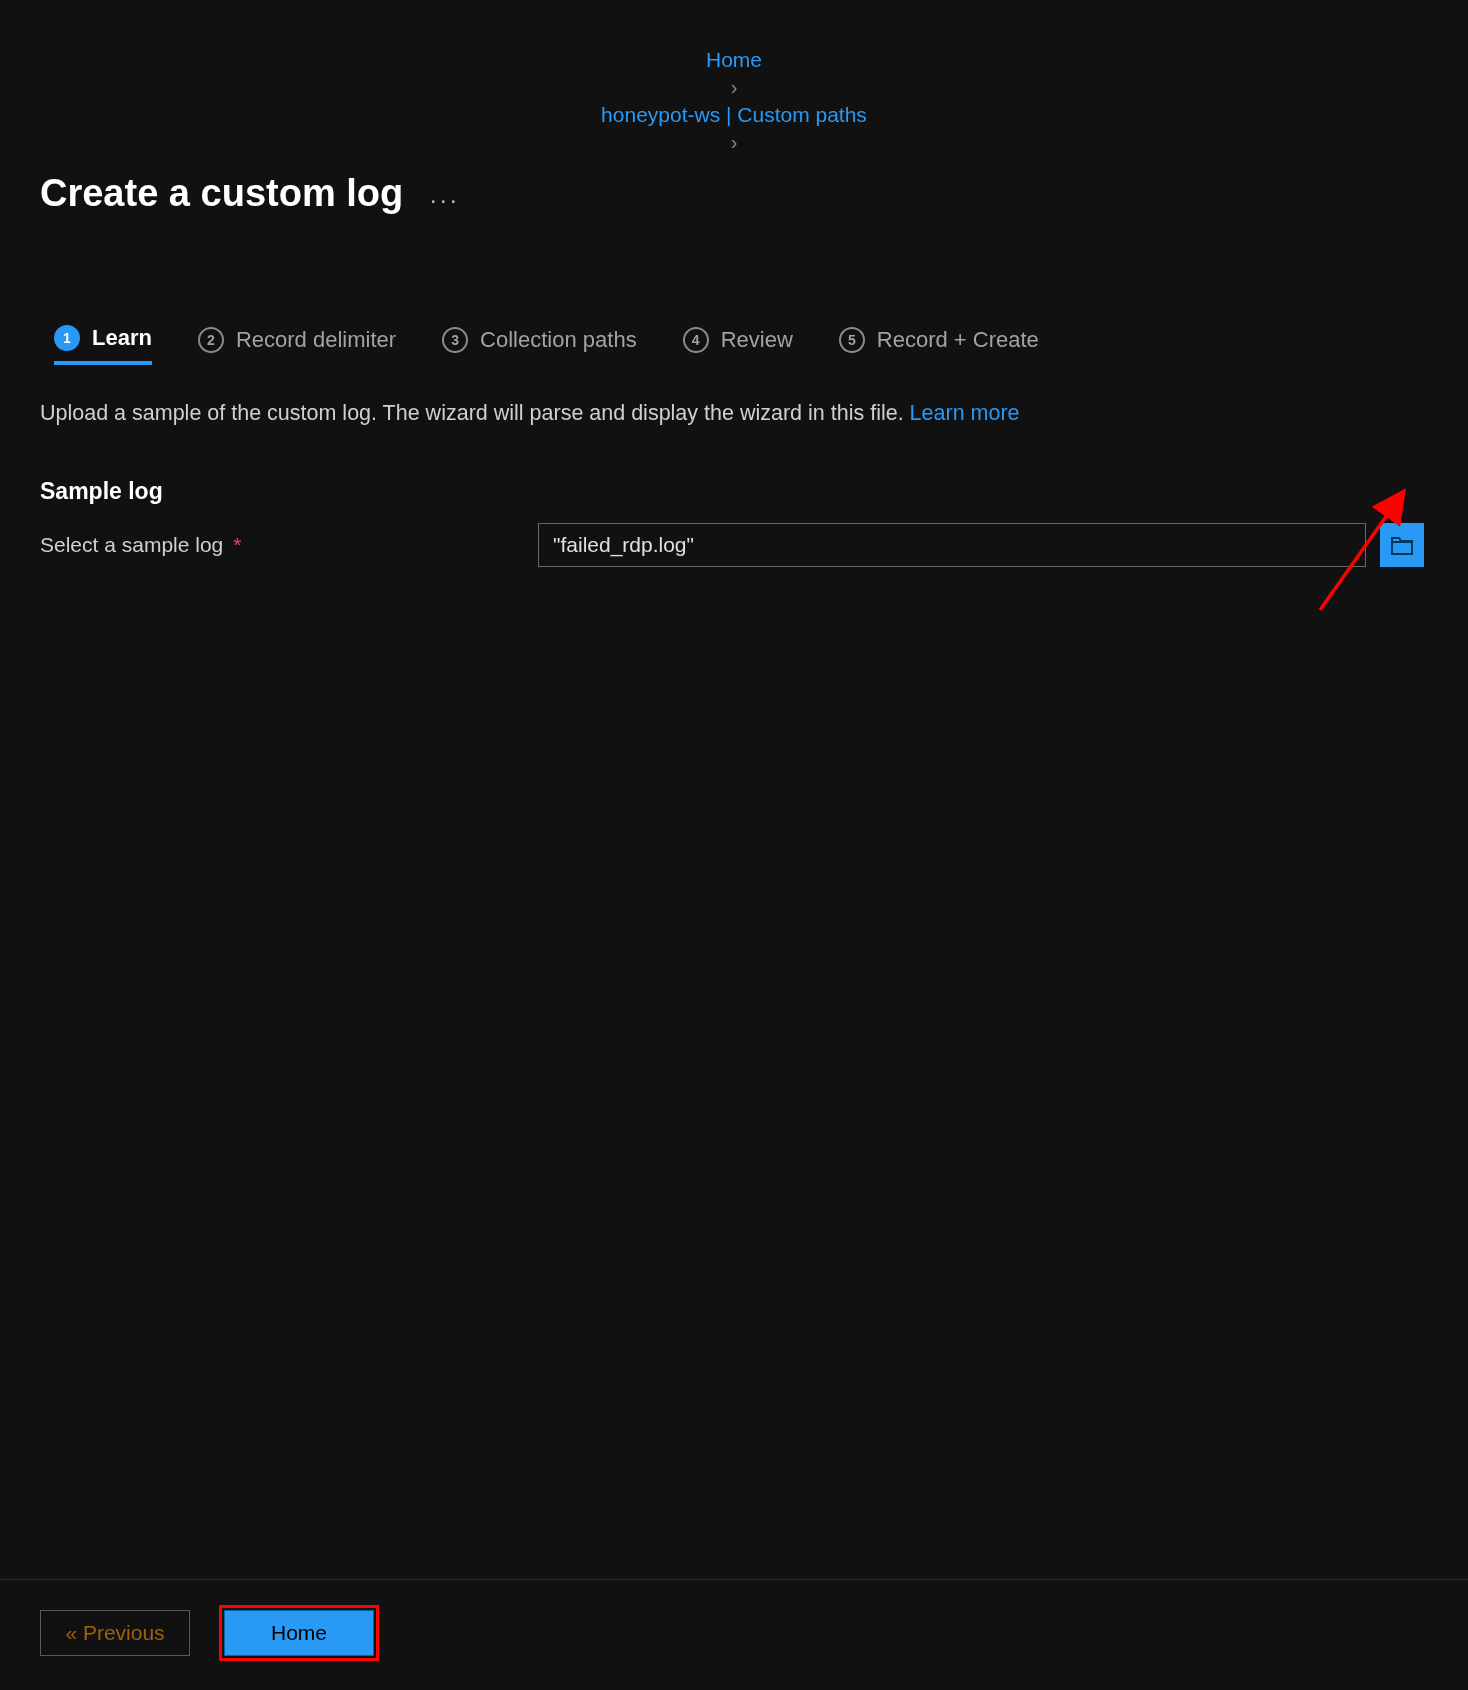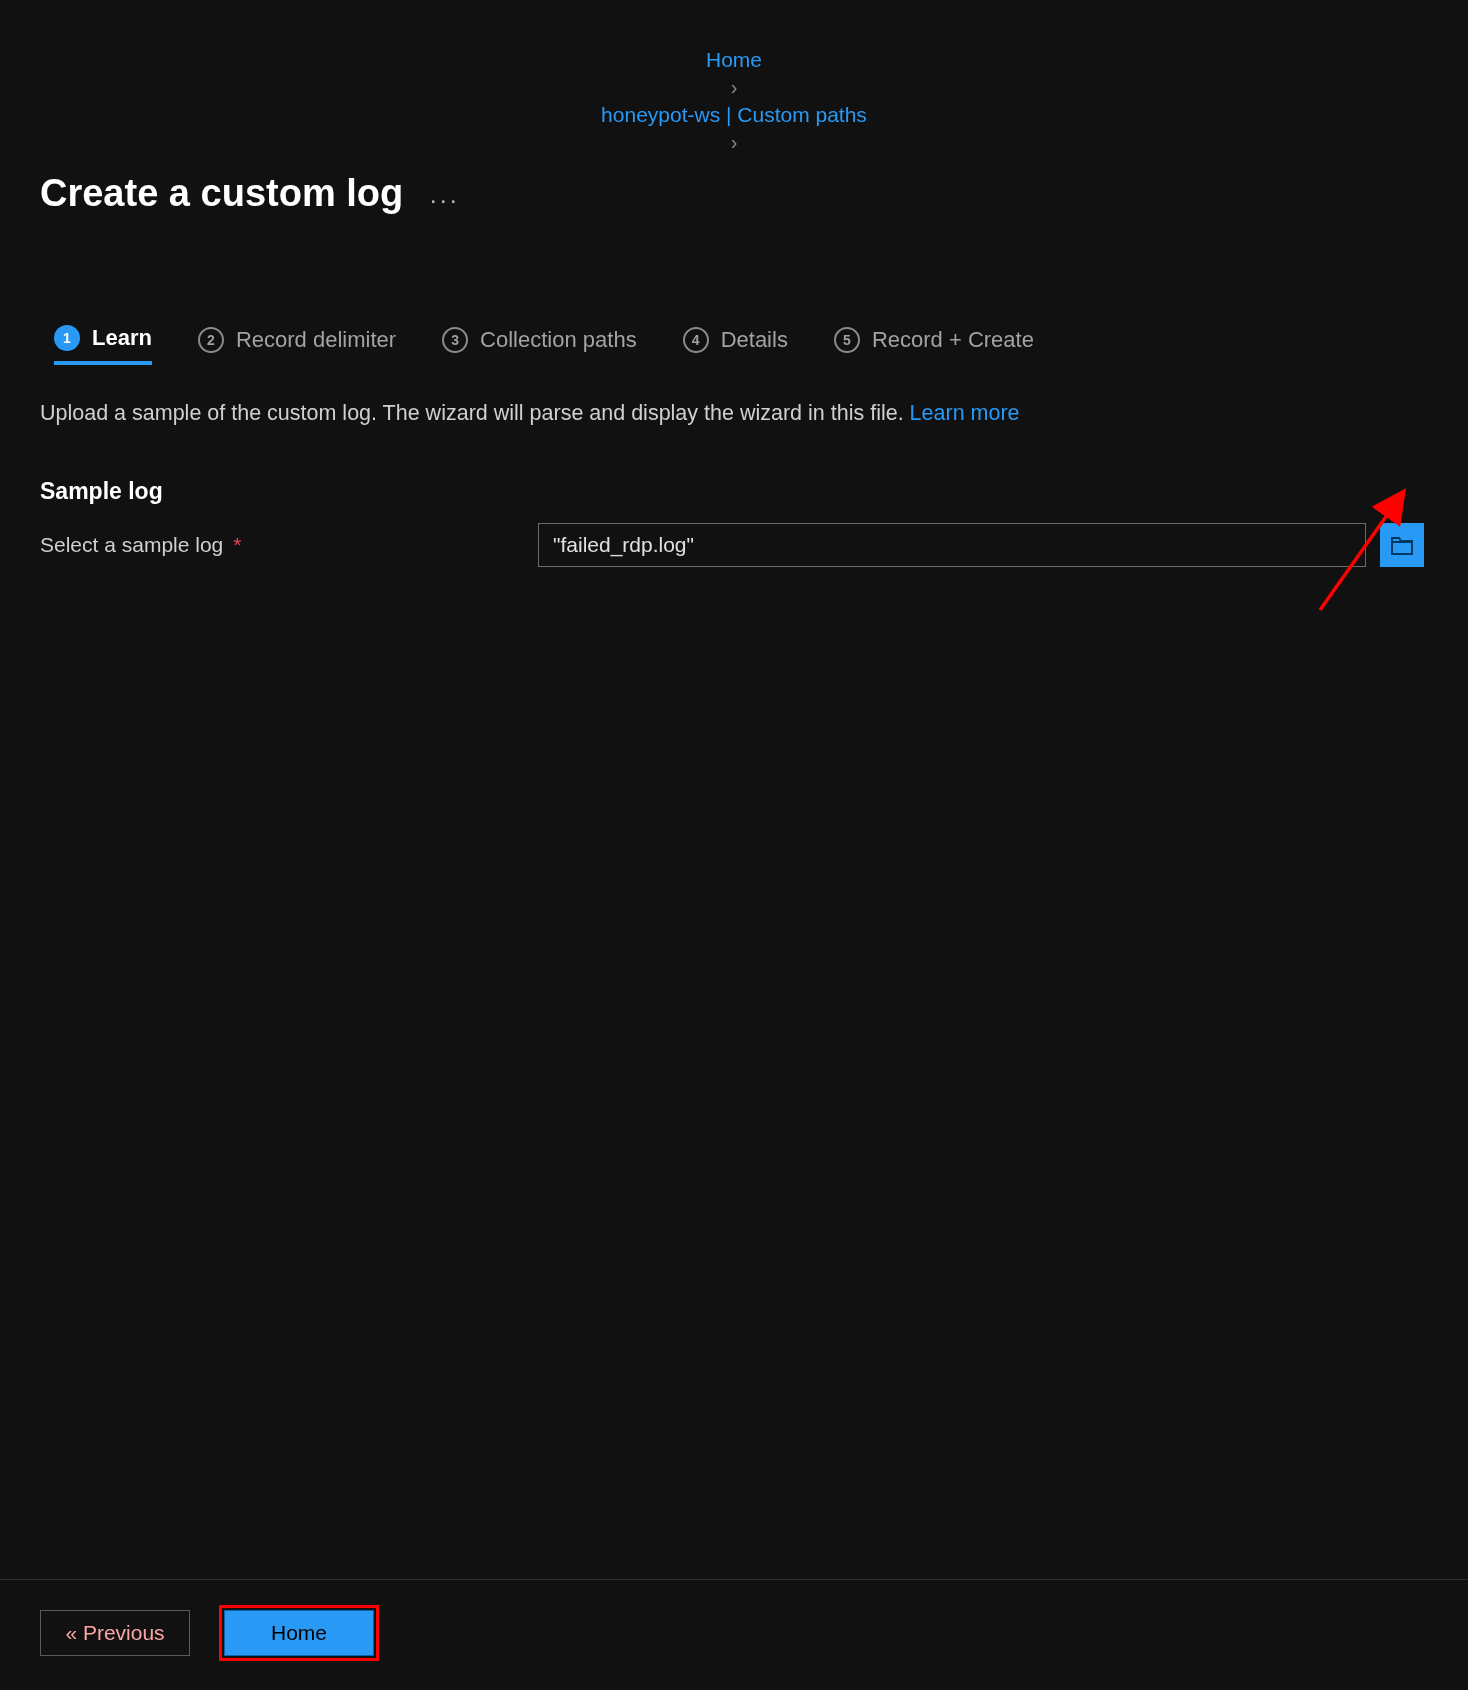--- a/index.html
+++ b/index.html
@@ -224,7 +224,7 @@
     </div>
     <div class="step">
       <span class="step-badge">4</span>
-      <span class="step-label">Details</span>
+      <span class="step-label">Review</span>
     </div>
     <div class="step">
       <span class="step-badge">5</span>

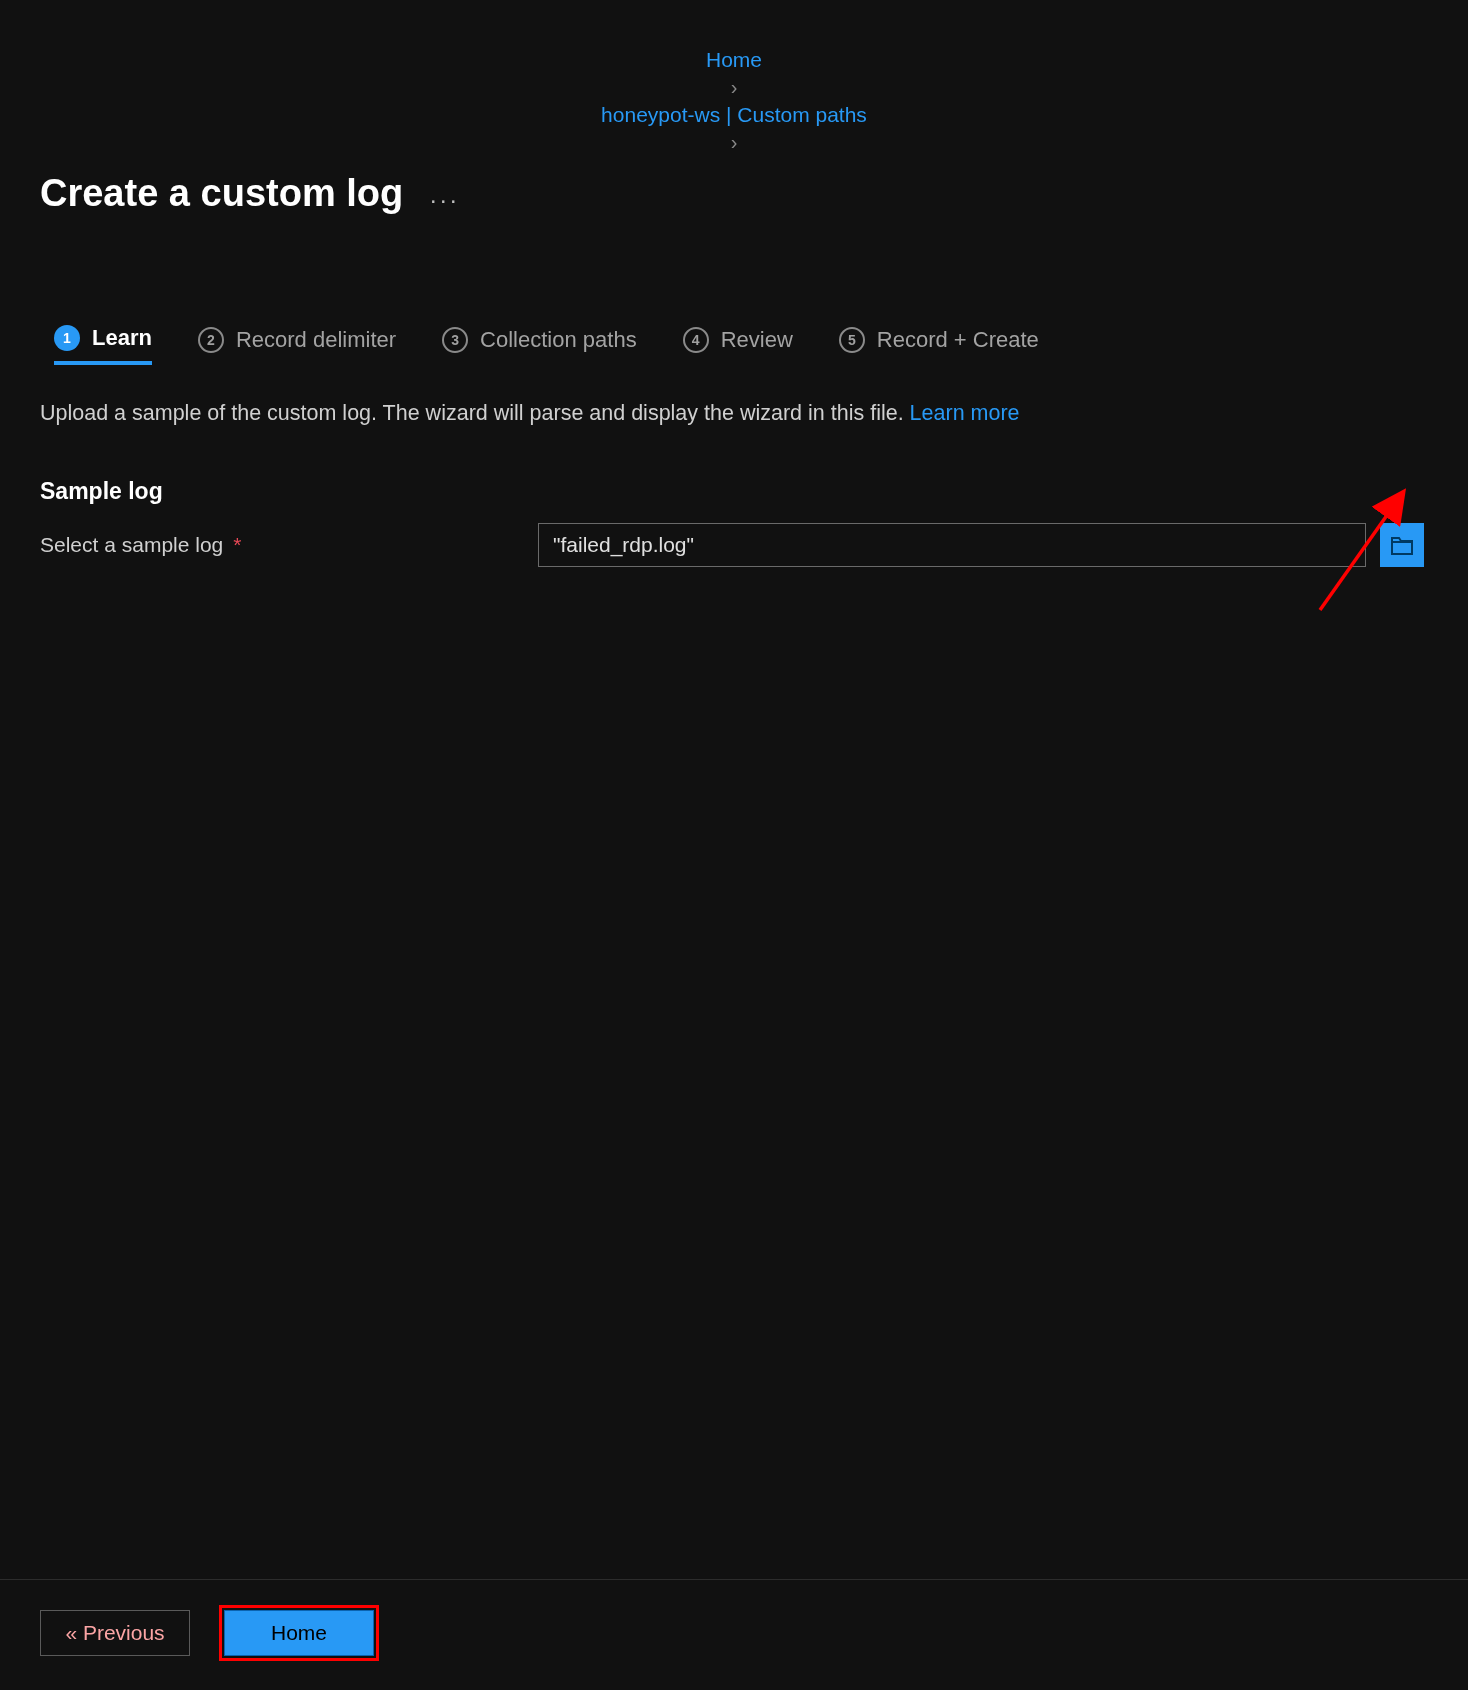--- a/index.html
+++ b/index.html
@@ -180,7 +180,7 @@
   }
   .btn-prev {
     background: transparent;
-    color: #fca5a5;
+    color: #a16207;
     border: 1px solid #5a5a5a;
   }
   .btn-next {

